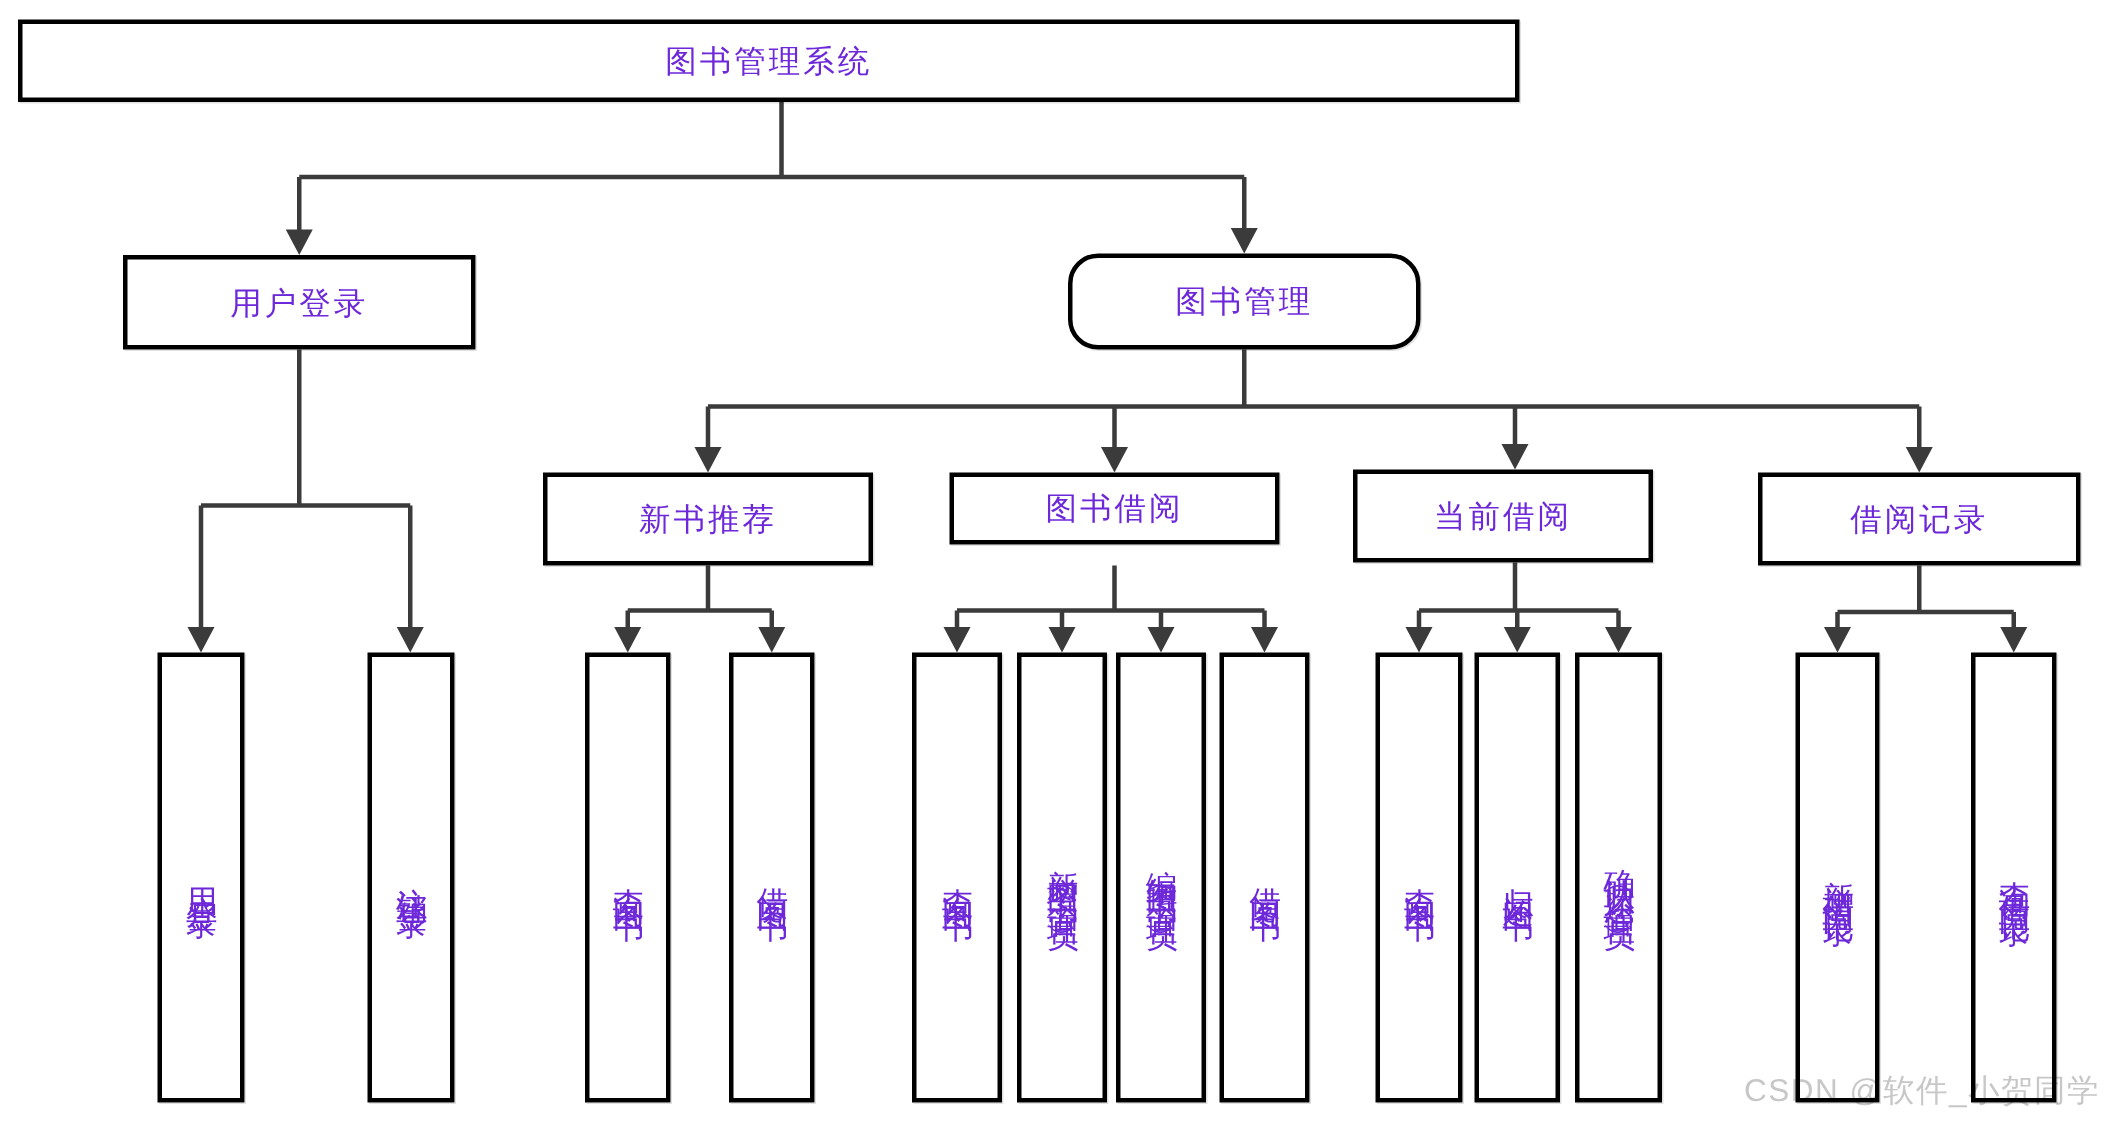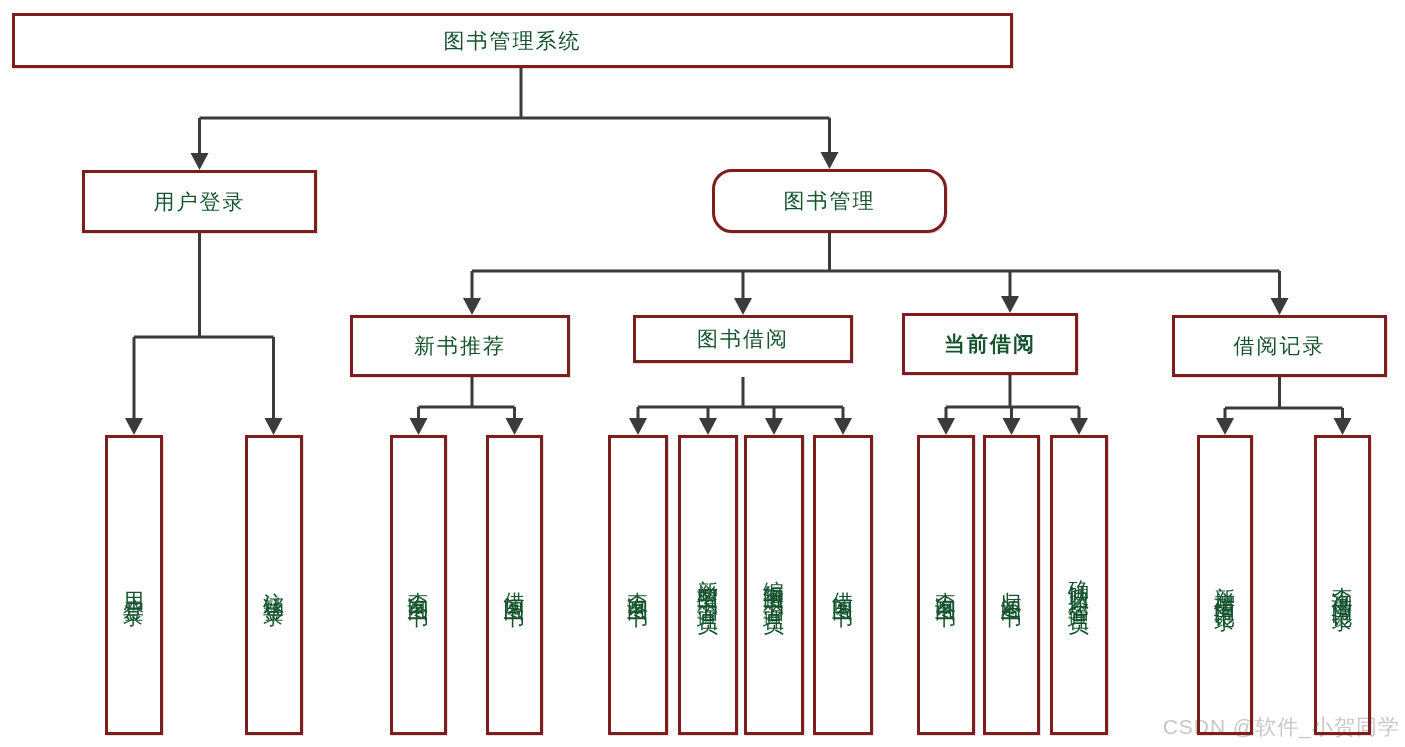--- a/index.html
+++ b/index.html
@@ -24,12 +24,12 @@
   .node {
     position: absolute;
     box-sizing: border-box;
-    border: 3px solid #7f1d1d;
+    border: 3px solid #000000;
     background: transparent;
     display: flex;
     align-items: center;
     justify-content: center;
-    color: #14532d;
+    color: #6d28d9;
     font-size: 21px;
     letter-spacing: 2px;
     text-align: center;

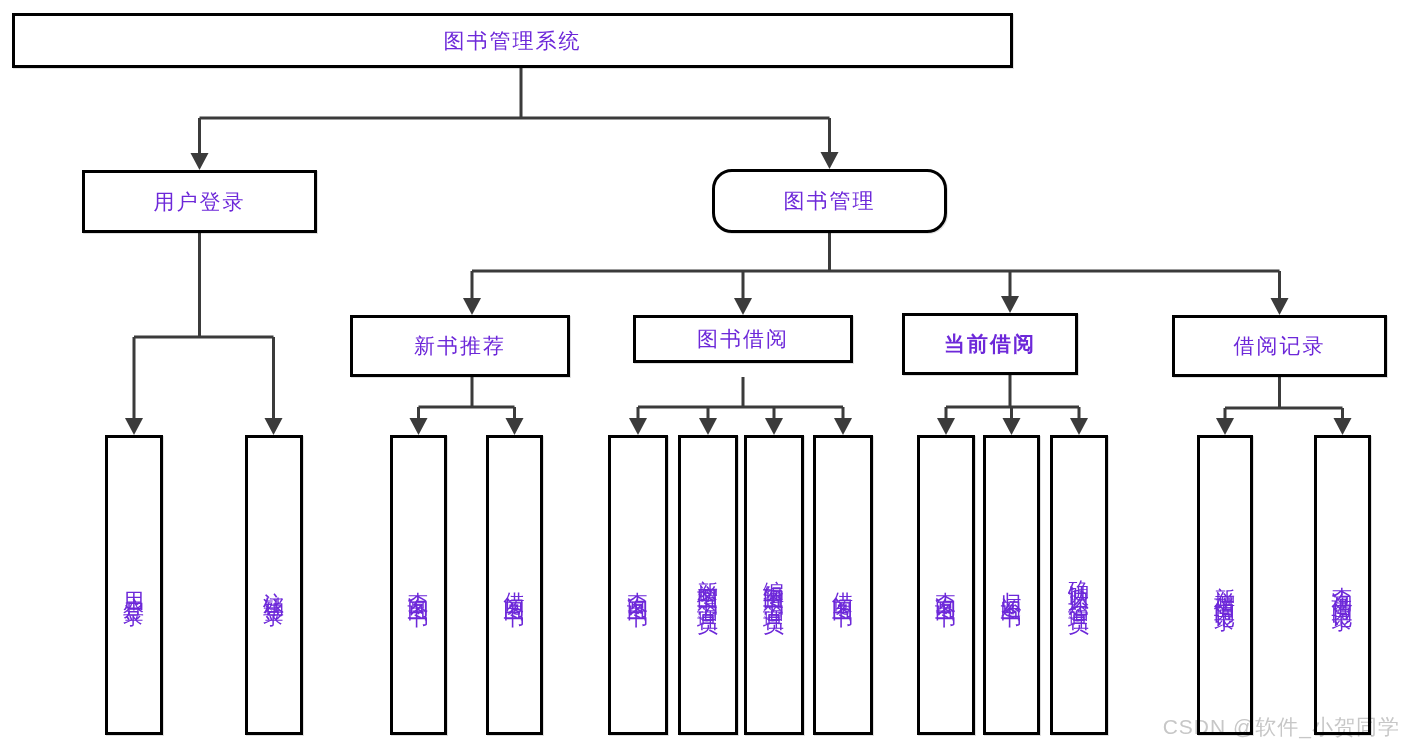--- a/index.html
+++ b/index.html
@@ -129,7 +129,7 @@
   <div class="node" style="left:82px; top:170px; width:235px; height:63px;">用户登录</div>
   <div class="node" style="left:712px; top:169px; width:235px; height:64px;border-radius:20px;">图书管理</div>
 
-  <div class="node" style="left:350px; top:315px; width:220px; height:62px;">新书推荐</div>
+  <div class="node" style="left:362px; top:315px; width:220px; height:62px;">新书推荐</div>
   <div class="node" style="left:633px; top:315px; width:220px; height:48px;">图书借阅</div>
   <div class="node" style="left:902px; top:313px; width:176px; height:62px;font-weight:bold;">当前借阅</div>
   <div class="node" style="left:1172px; top:315px; width:215px; height:62px;">借阅记录</div>

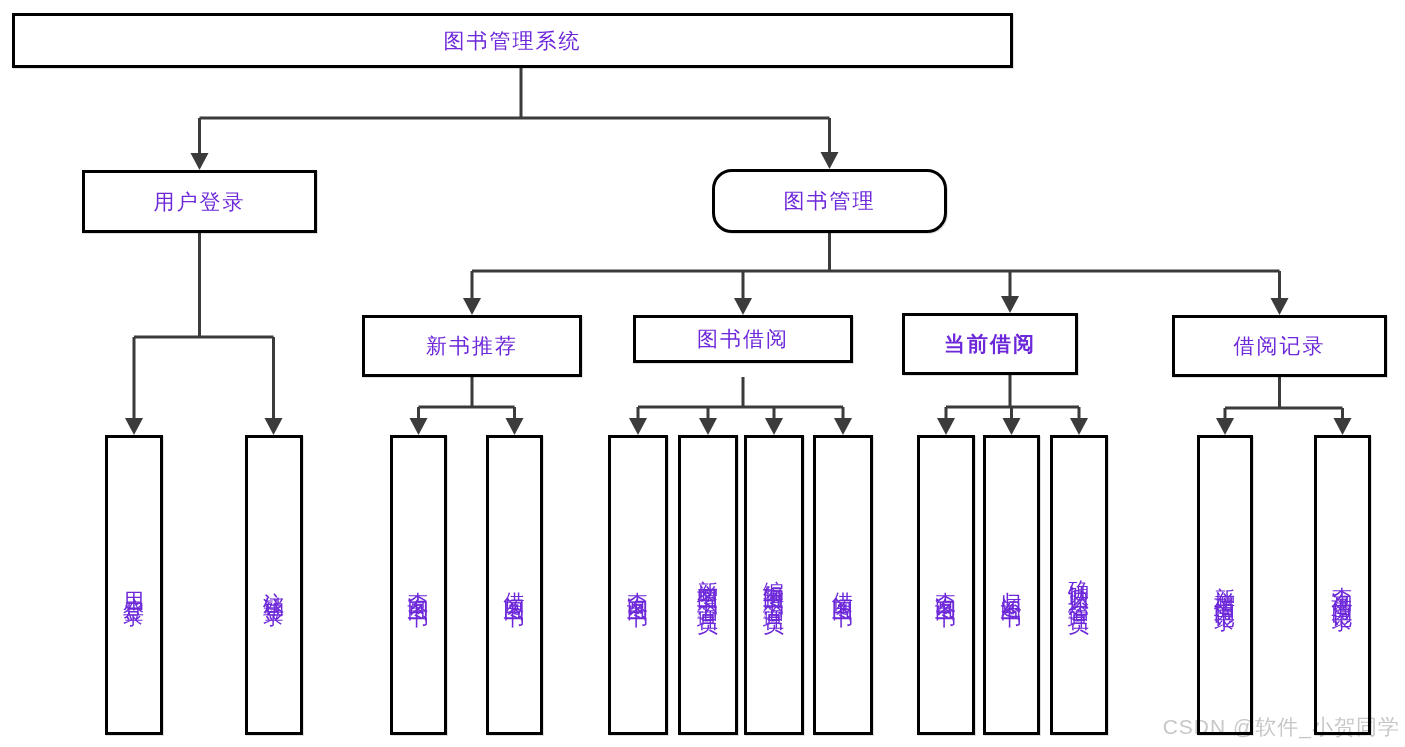--- a/index.html
+++ b/index.html
@@ -131,7 +131,7 @@
 
   <div class="node" style="left:362px; top:315px; width:220px; height:62px;">新书推荐</div>
   <div class="node" style="left:633px; top:315px; width:220px; height:48px;">图书借阅</div>
-  <div class="node" style="left:902px; top:313px; width:176px; height:62px;font-weight:bold;">当前借阅</div>
+  <div class="node" style="left:902px; top:313px; width:200px; height:62px;">当前借阅</div>
   <div class="node" style="left:1172px; top:315px; width:215px; height:62px;">借阅记录</div>
 
   <div class="node vert" style="left:105px; top:435px; width:58px; height:300px;">用户登录</div>

